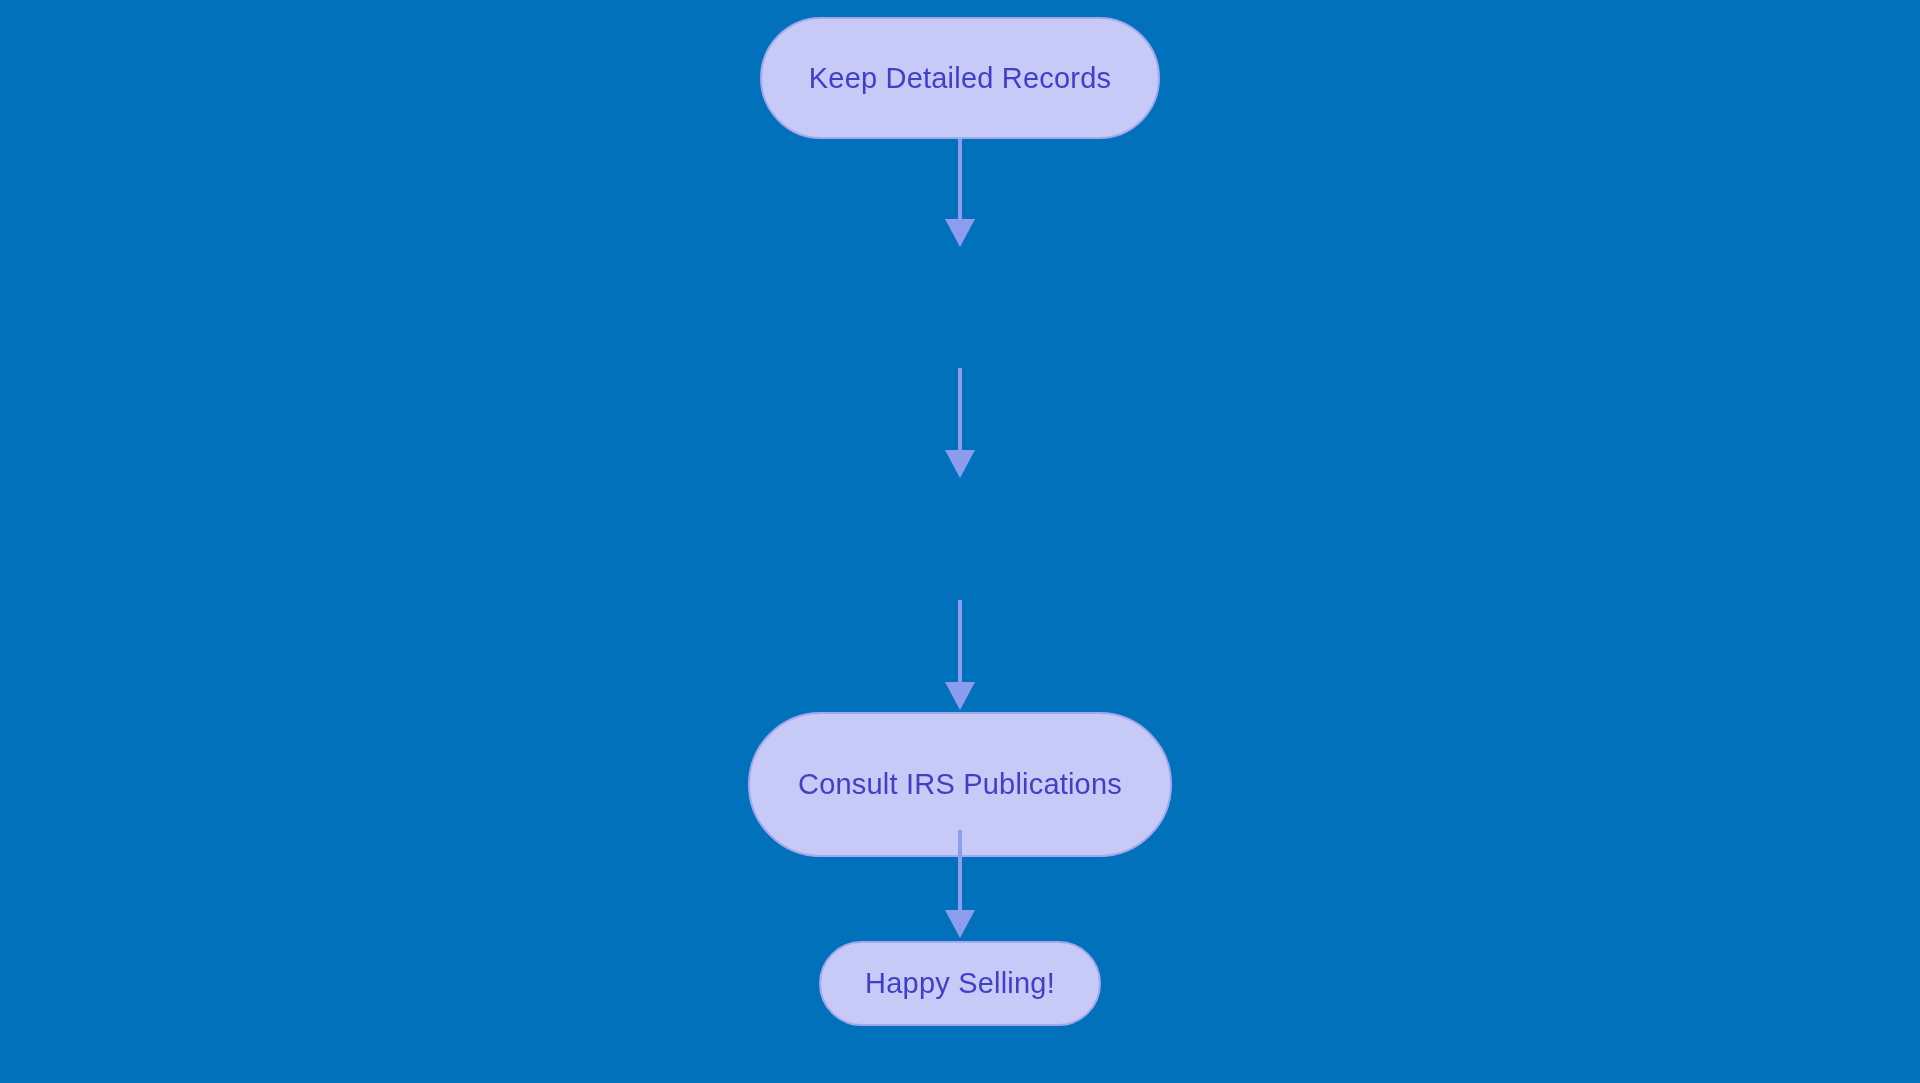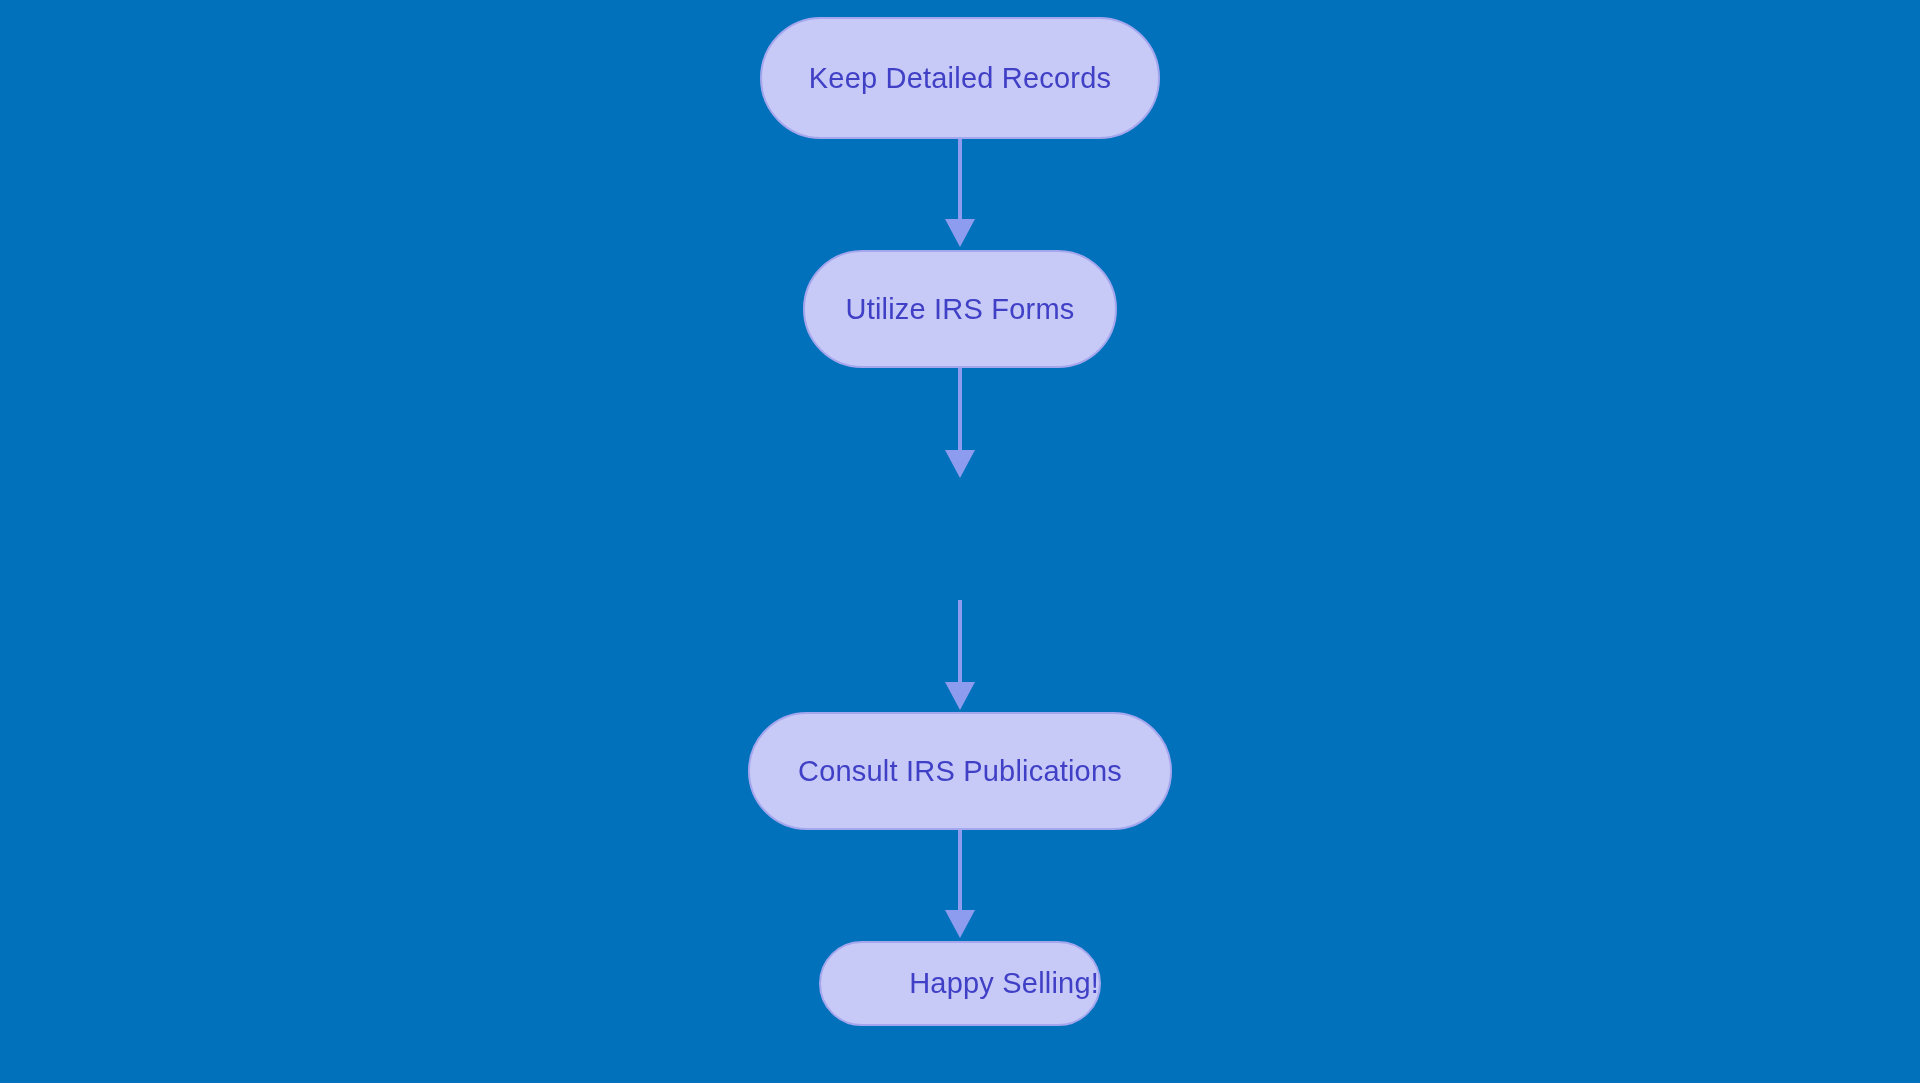--- a/index.html
+++ b/index.html
@@ -80,9 +80,6 @@
     <div class="head"></div>
   </div>
 
-  <div class="flow-node n2">
-    <span class="node-label">Utilize IRS Forms</span>
-  </div>
 
   <div class="flow-arrow a2">
     <div class="shaft"></div>

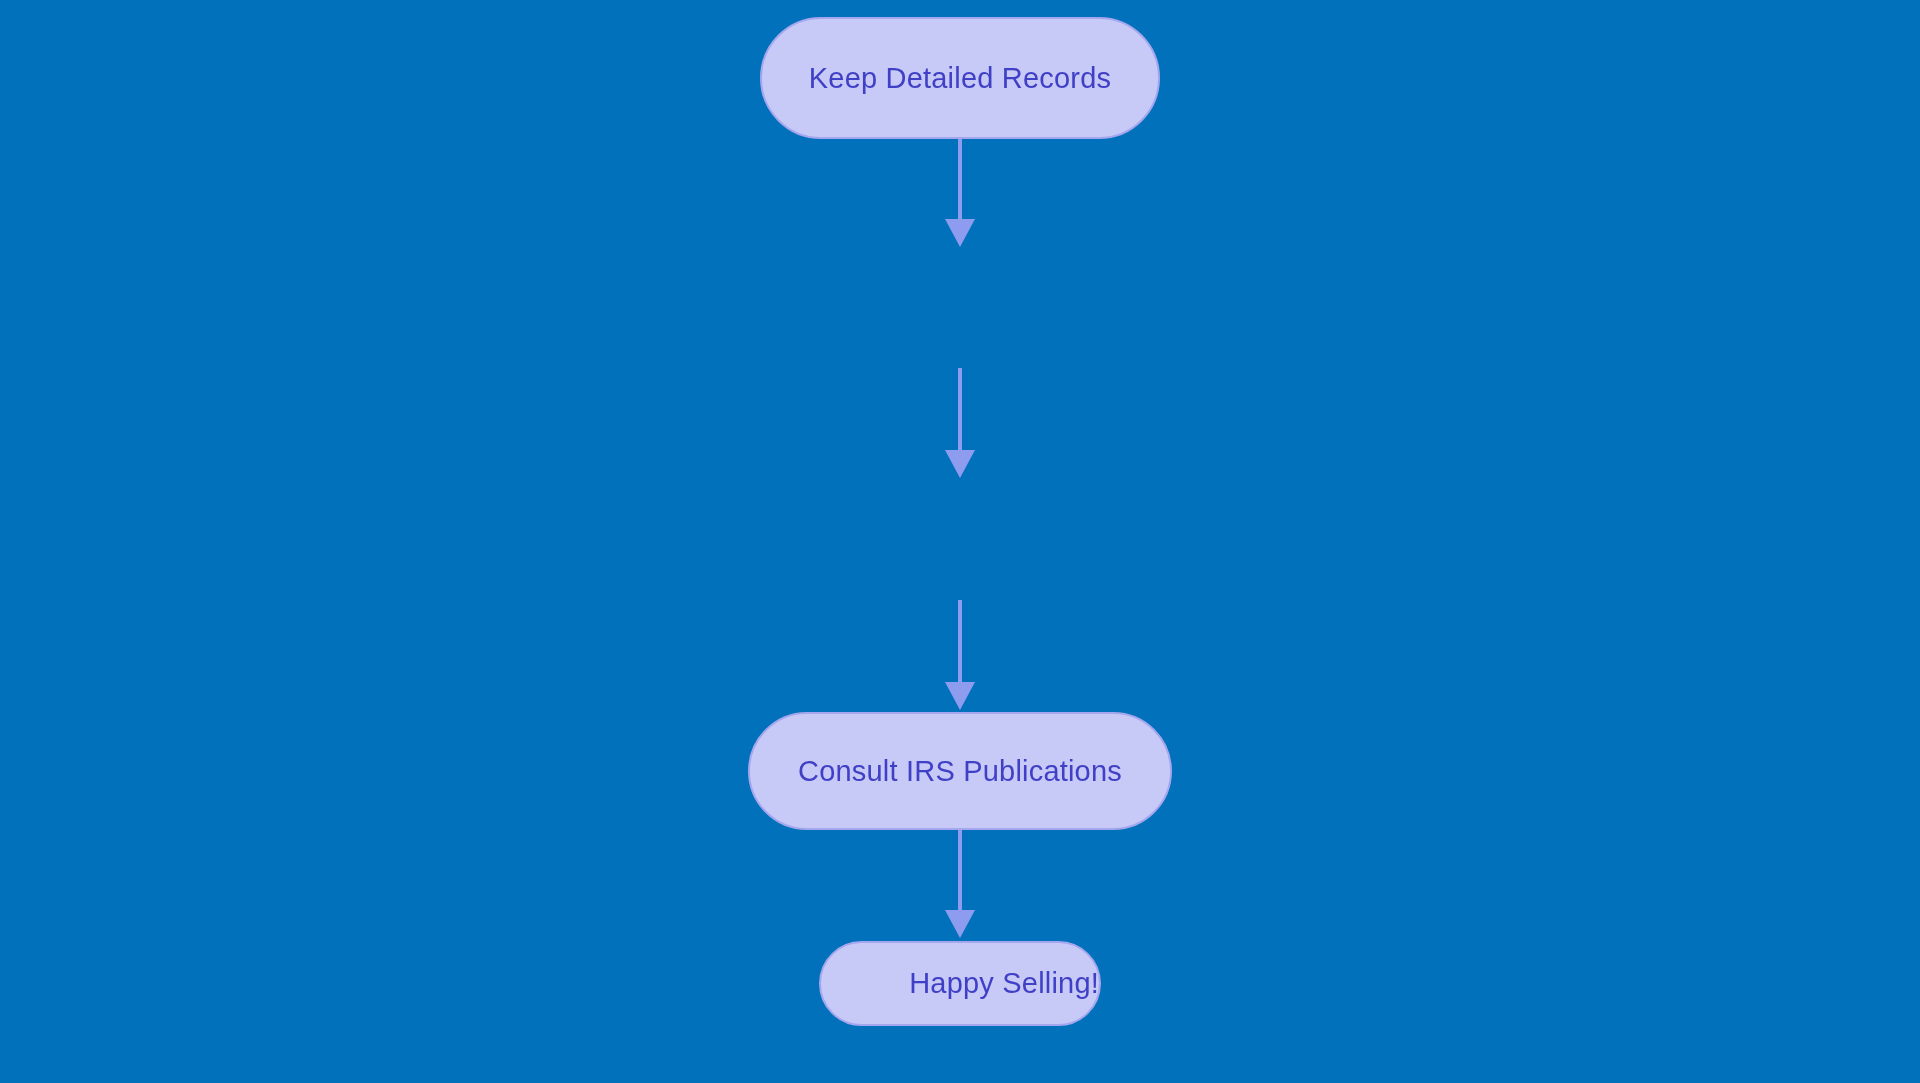--- a/index.html
+++ b/index.html
@@ -39,7 +39,7 @@
   .n1 { top: 17px;  width: 400px; height: 122px; }
   .n2 { top: 250px; width: 314px; height: 118px; }
   .n3 { top: 481px; width: 506px; height: 119px; }
-  .n4 { top: 712px; width: 424px; height: 118px; text-align: right; }
+  .n4 { top: 712px; width: 424px; height: 145px; text-align: right; }
   .n5 { top: 941px; width: 282px; height: 85px; justify-content: flex-end; }
 
   .flow-arrow {

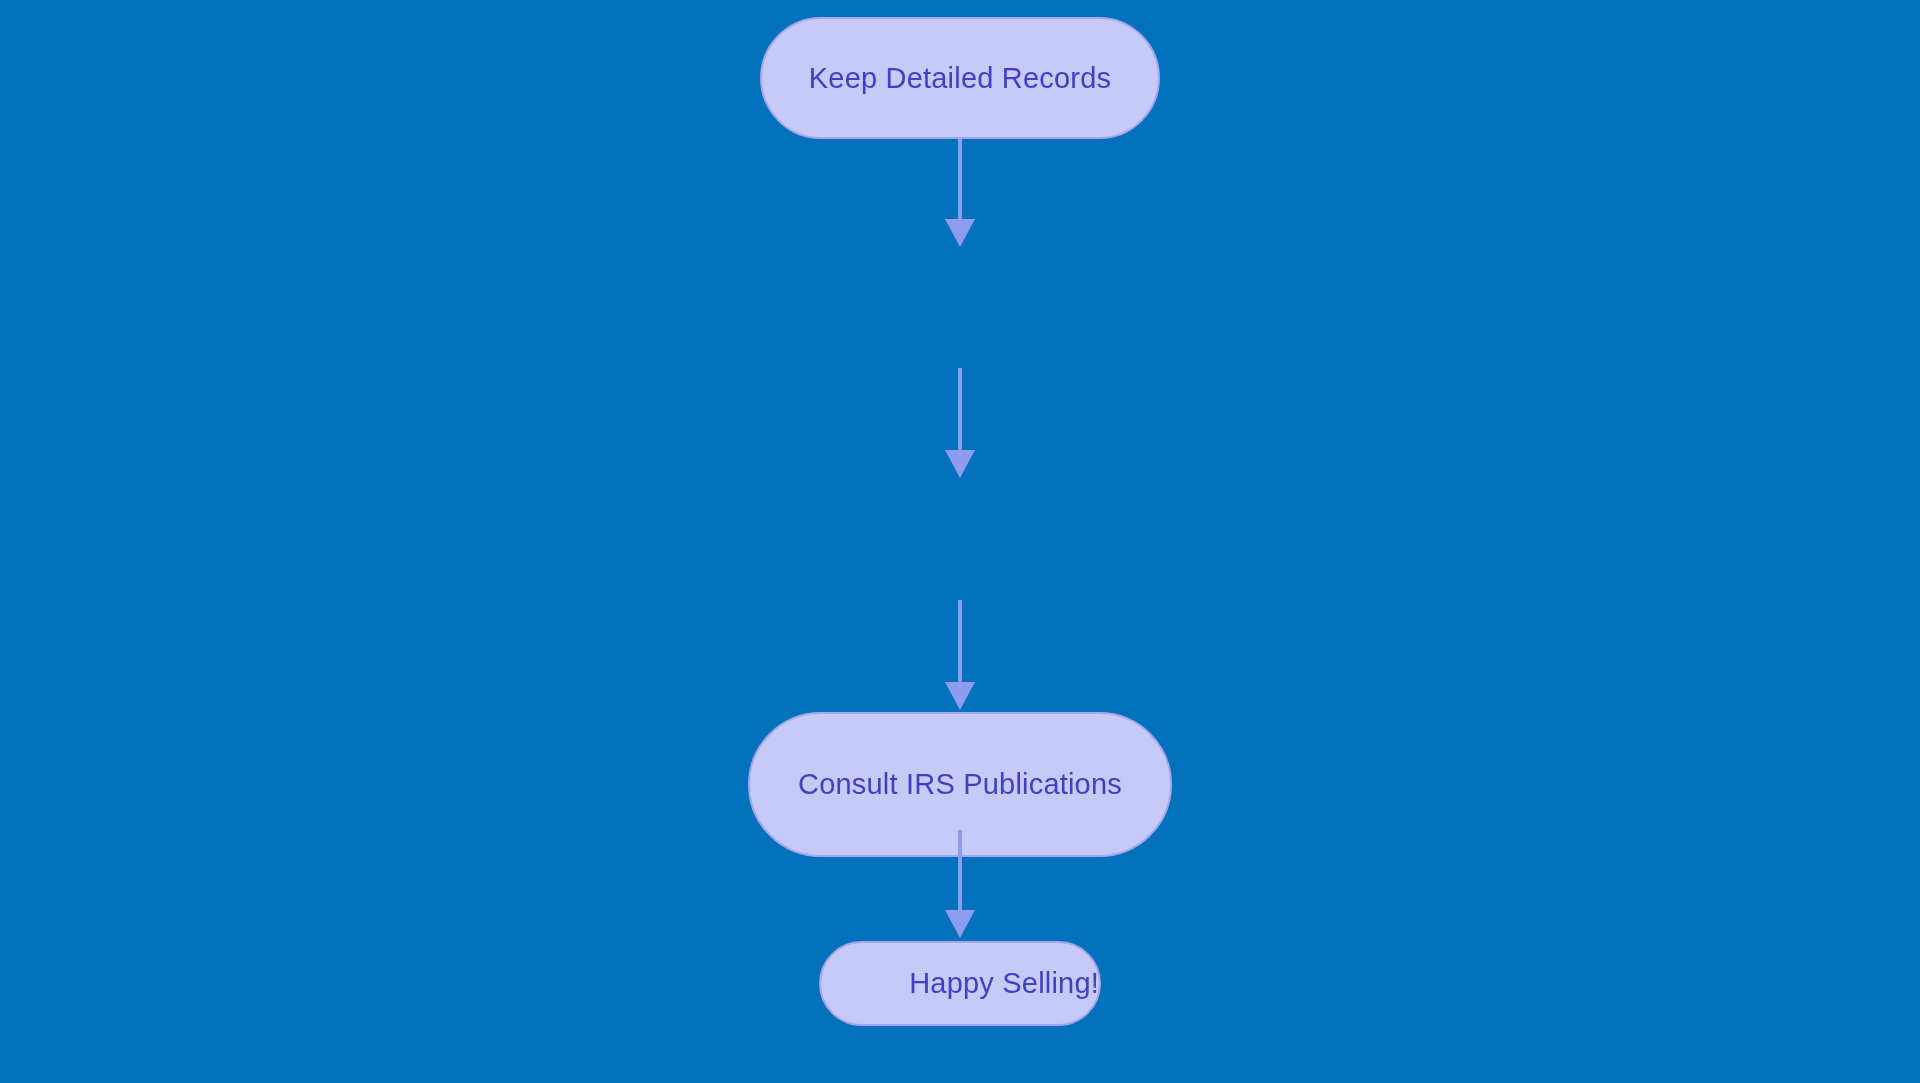--- a/index.html
+++ b/index.html
@@ -40,7 +40,7 @@
   .n2 { top: 250px; width: 314px; height: 118px; }
   .n3 { top: 481px; width: 506px; height: 119px; }
   .n4 { top: 712px; width: 424px; height: 145px; text-align: right; }
-  .n5 { top: 941px; width: 282px; height: 85px; justify-content: flex-end; }
+  .n5 { top: 941px; width: 282px; height: 85px; }
 
   .flow-arrow {
     position: absolute;

